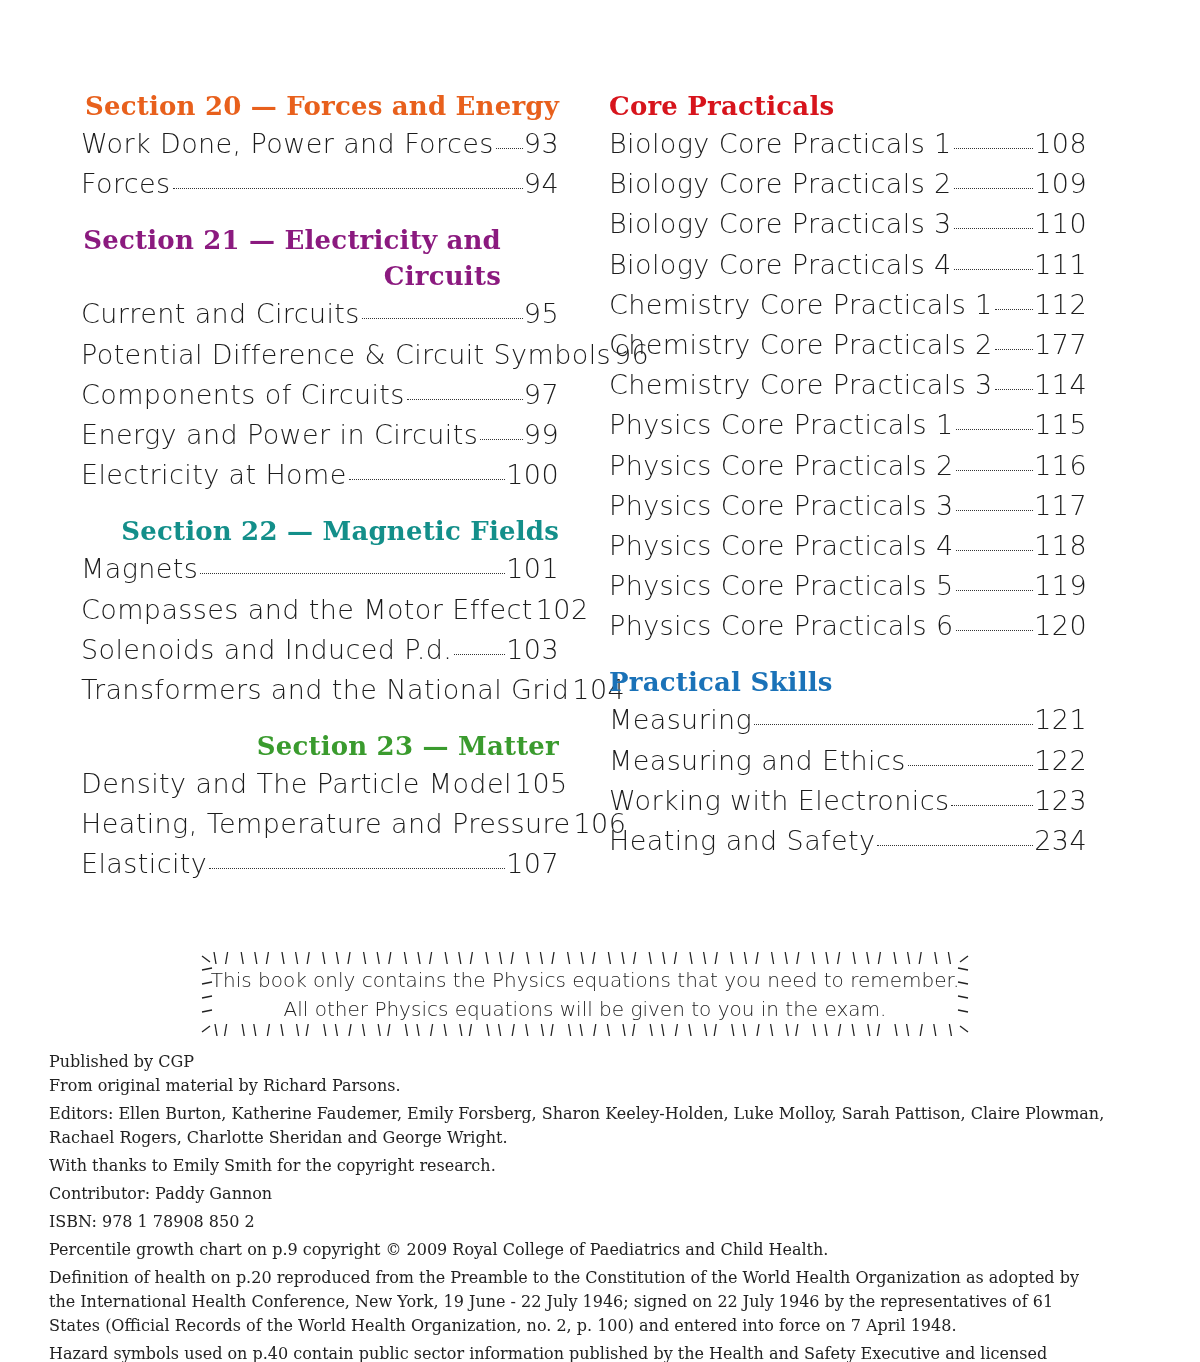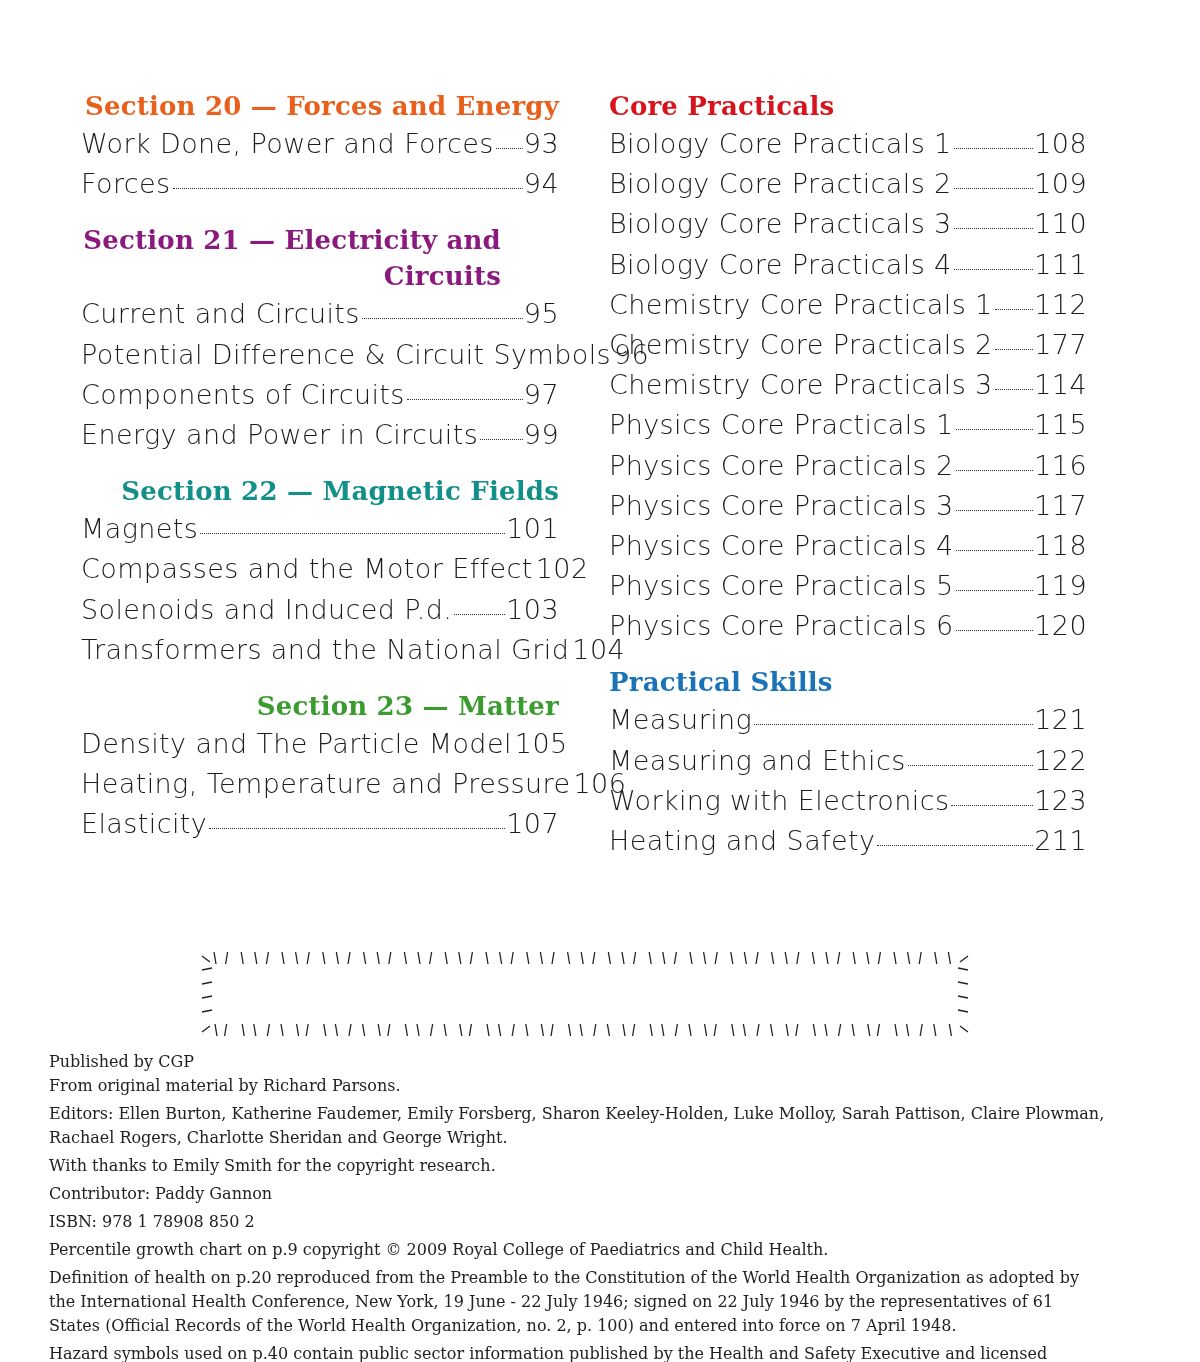--- a/index.html
+++ b/index.html
@@ -94,6 +94,11 @@
         <span class="t">Energy and Power in Circuits</span>
         <span class="dots"></span>
         <span class="p">99</span>
+      </div>
+      <div class="toc-row">
+        <span class="t">Electricity at Home</span>
+        <span class="dots"></span>
+        <span class="p">100</span>
       </div>
     </div>
     <div class="sec-block">

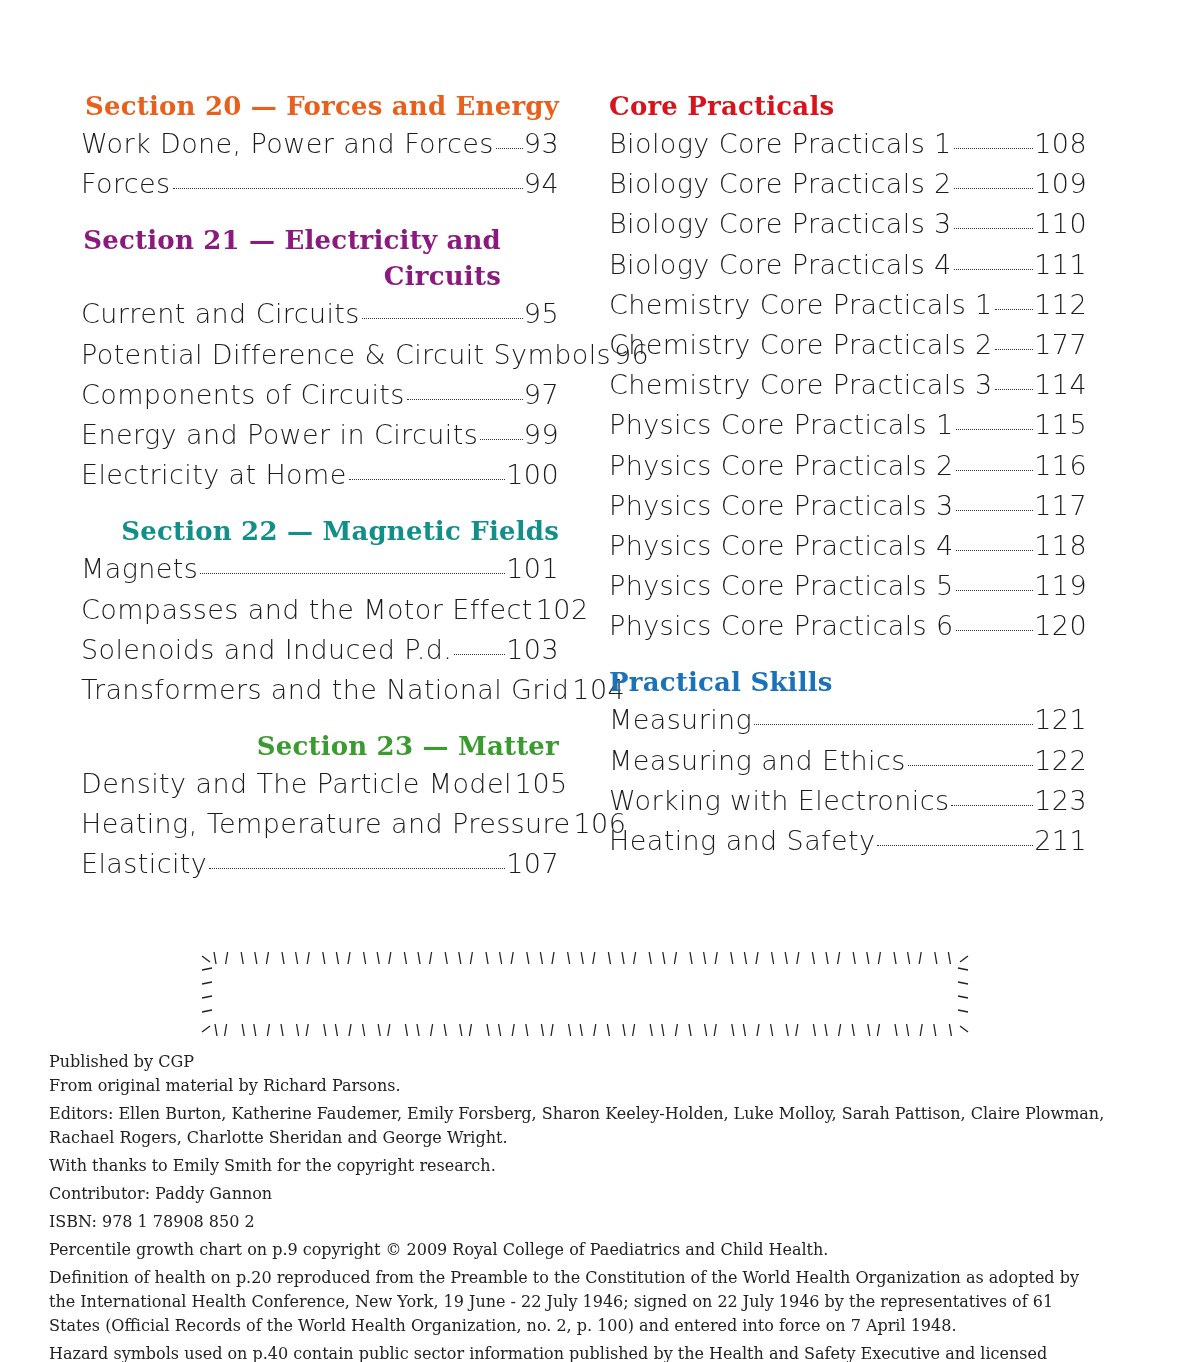--- a/index.html
+++ b/index.html
@@ -232,7 +232,7 @@
       <div class="toc-row">
         <span class="t">Heating and Safety</span>
         <span class="dots"></span>
-        <span class="p">211</span>
+        <span class="p">234</span>
       </div>
     </div>
   </div>

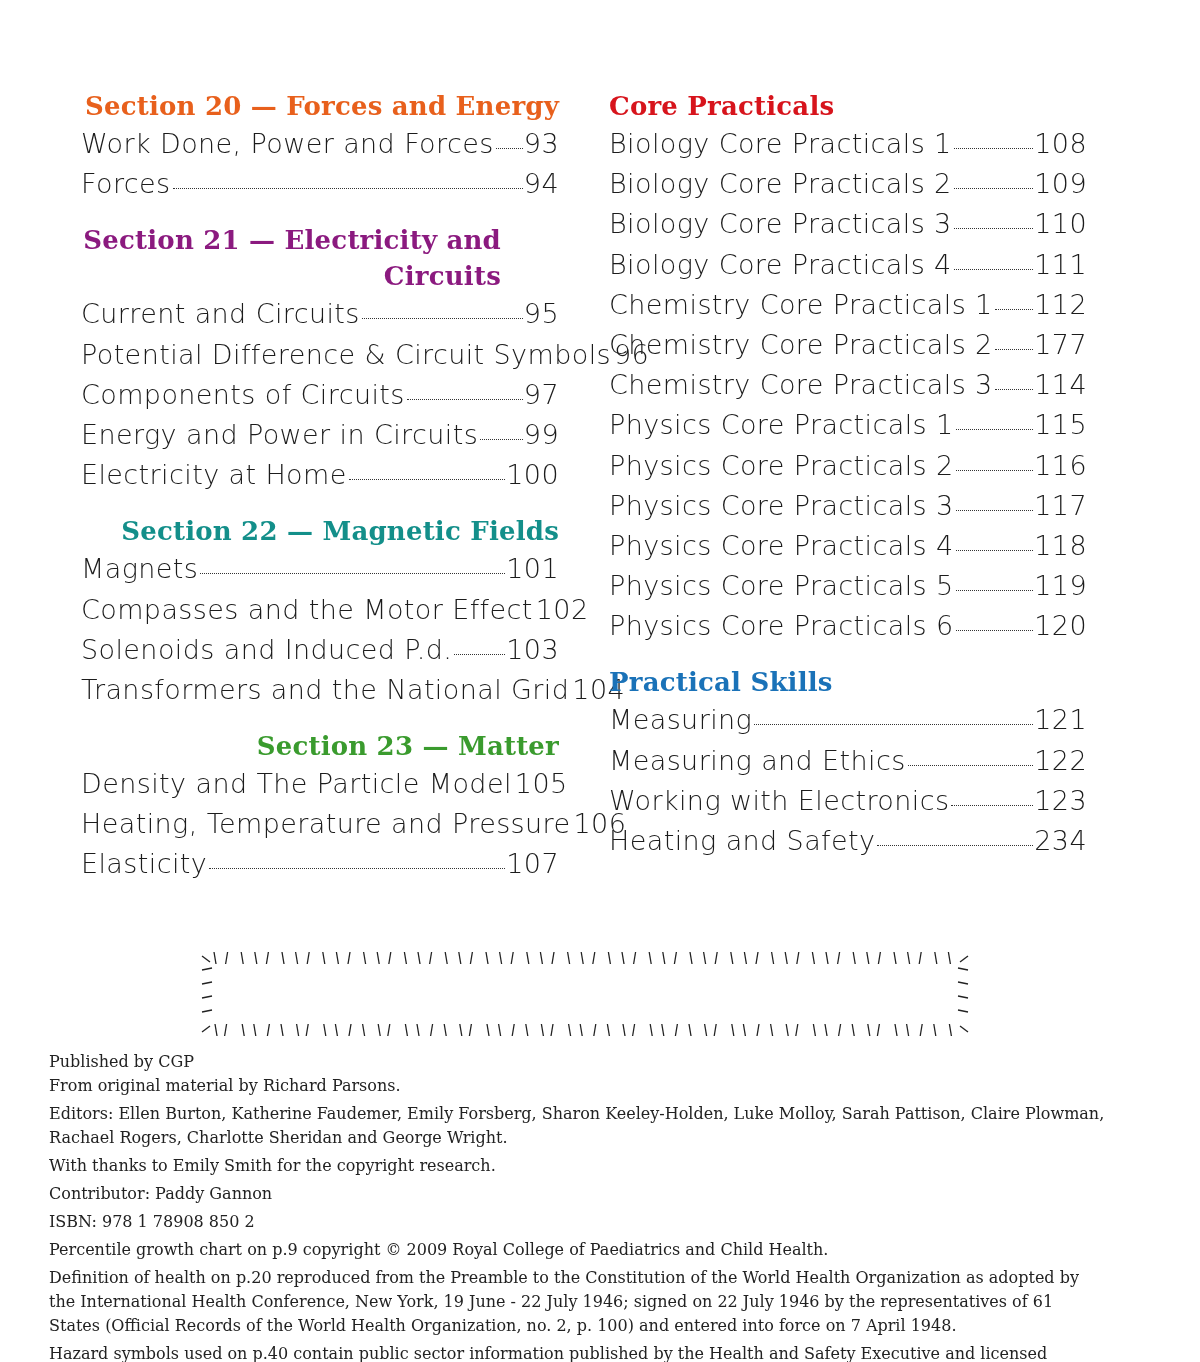--- a/index.html
+++ b/index.html
@@ -362,6 +362,10 @@
       <line x1="2" y1="84" x2="10" y2="78" stroke="#222" stroke-width="1.3"></line>
       <line x1="760" y1="78" x2="768" y2="84" stroke="#222" stroke-width="1.3"></line>
     </svg>
+  <div class="note-text">
+    <div>This book only contains the Physics equations that you need to remember.</div>
+    <div>All other Physics equations will be given to you in the exam.</div>
+  </div>
 </div>
 
 <div class="credits">

